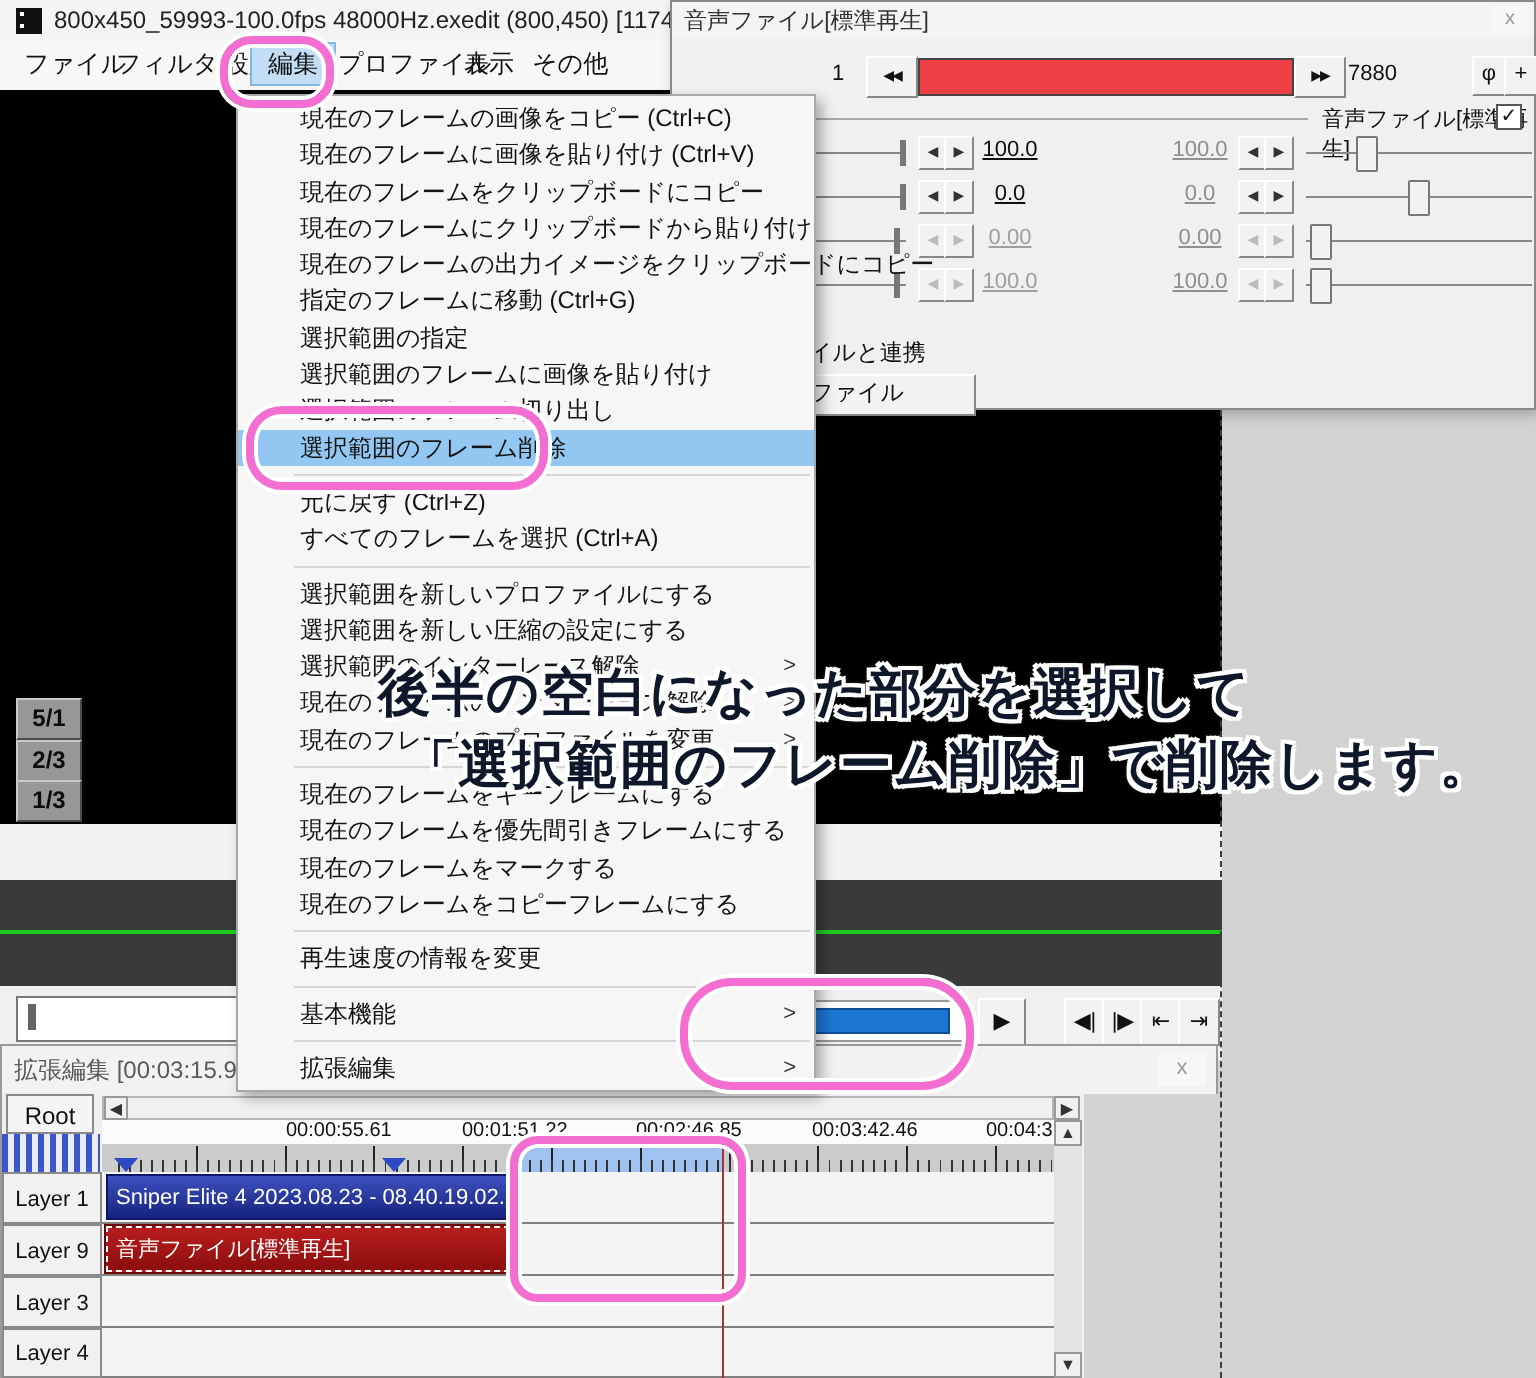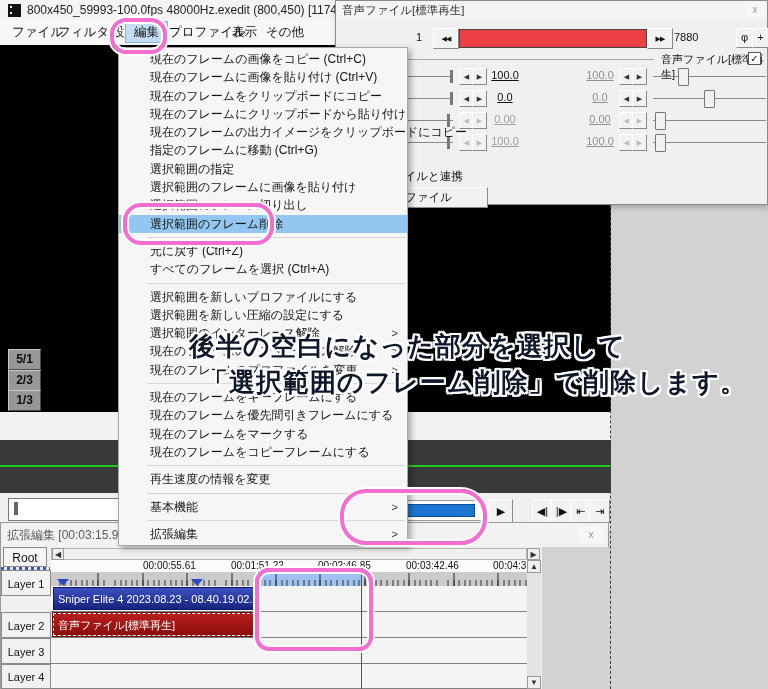--- a/index.html
+++ b/index.html
@@ -180,7 +180,7 @@
     </div>
     <div class="stripes"></div>
     <div id="layerrows">
-        <div class="layer-head" style="top: 24px; height: 26px; line-height: 26px;">Layer 1</div>
+        <div class="layer-head" style="top: 40px; height: 26px; line-height: 26px;">Layer 1</div>
         <div class="layer-cell" style="top: 40px; height: 26px;"></div>
         <div class="layer-head" style="top: 66px; height: 26px; line-height: 26px;">Layer 2</div>
         <div class="layer-cell" style="top: 66px; height: 26px;"></div>

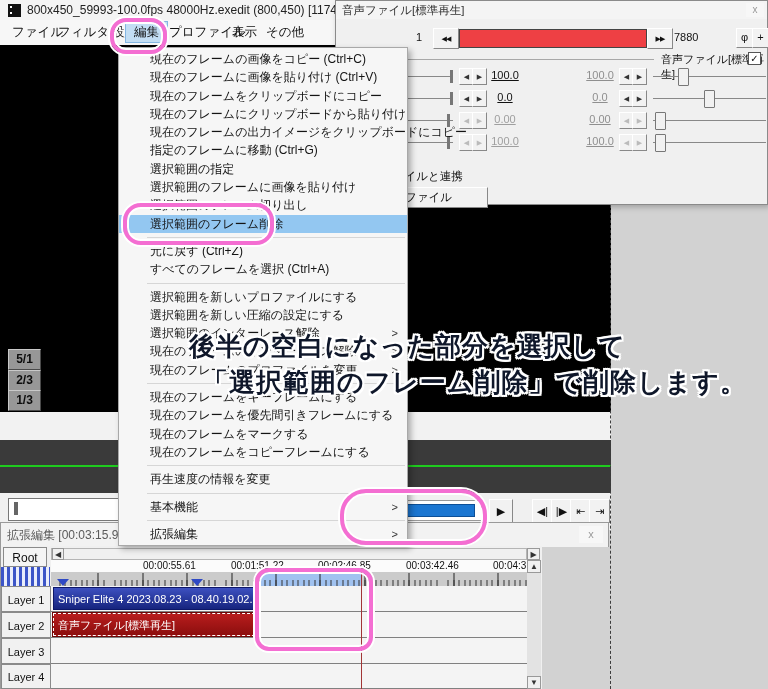--- a/index.html
+++ b/index.html
@@ -182,7 +182,7 @@
     <div id="layerrows">
         <div class="layer-head" style="top: 40px; height: 26px; line-height: 26px;">Layer 1</div>
         <div class="layer-cell" style="top: 40px; height: 26px;"></div>
-        <div class="layer-head" style="top: 66px; height: 26px; line-height: 26px;">Layer 2</div>
+        <div class="layer-head" style="top: 66px; height: 26px; line-height: 26px;">Layer 9</div>
         <div class="layer-cell" style="top: 66px; height: 26px;"></div>
         <div class="layer-head" style="top: 92px; height: 26px; line-height: 26px;">Layer 3</div>
         <div class="layer-cell" style="top: 92px; height: 26px;"></div>

